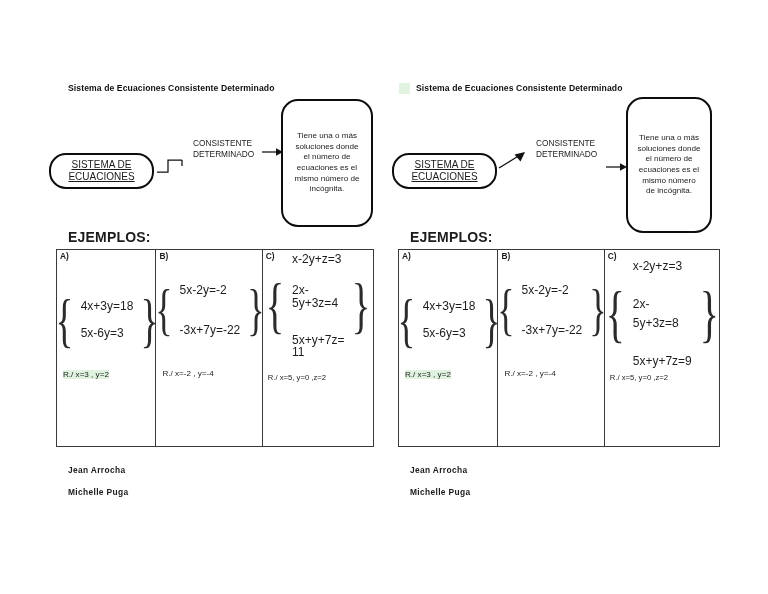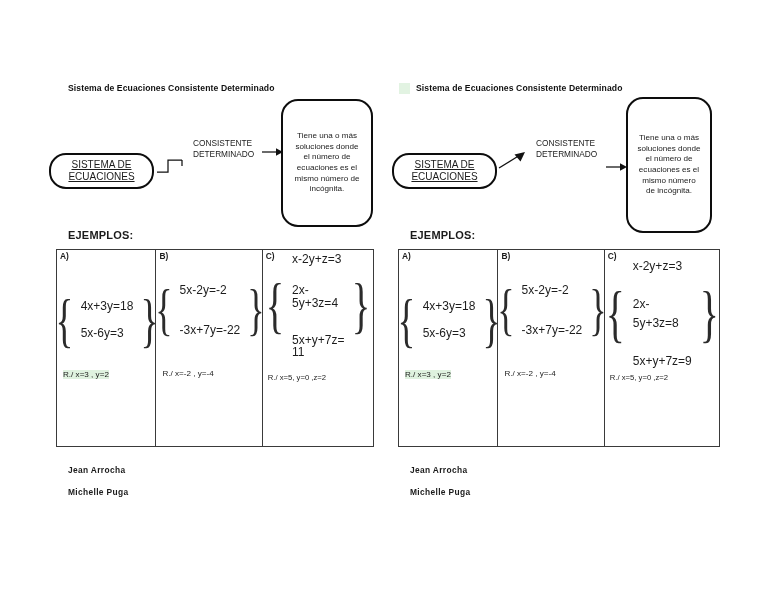--- a/index.html
+++ b/index.html
@@ -64,7 +64,7 @@
 
   .ejemplos{
     position:absolute;
-    font-size:11px;
+    font-size:14px;
     font-weight:bold;
     letter-spacing:.2px;
   }

